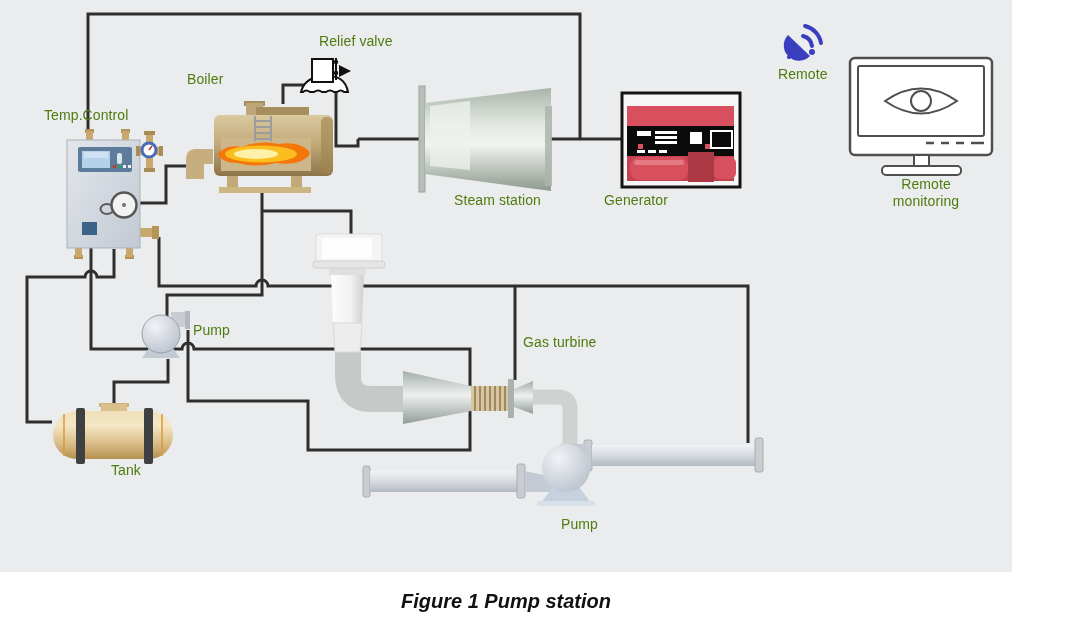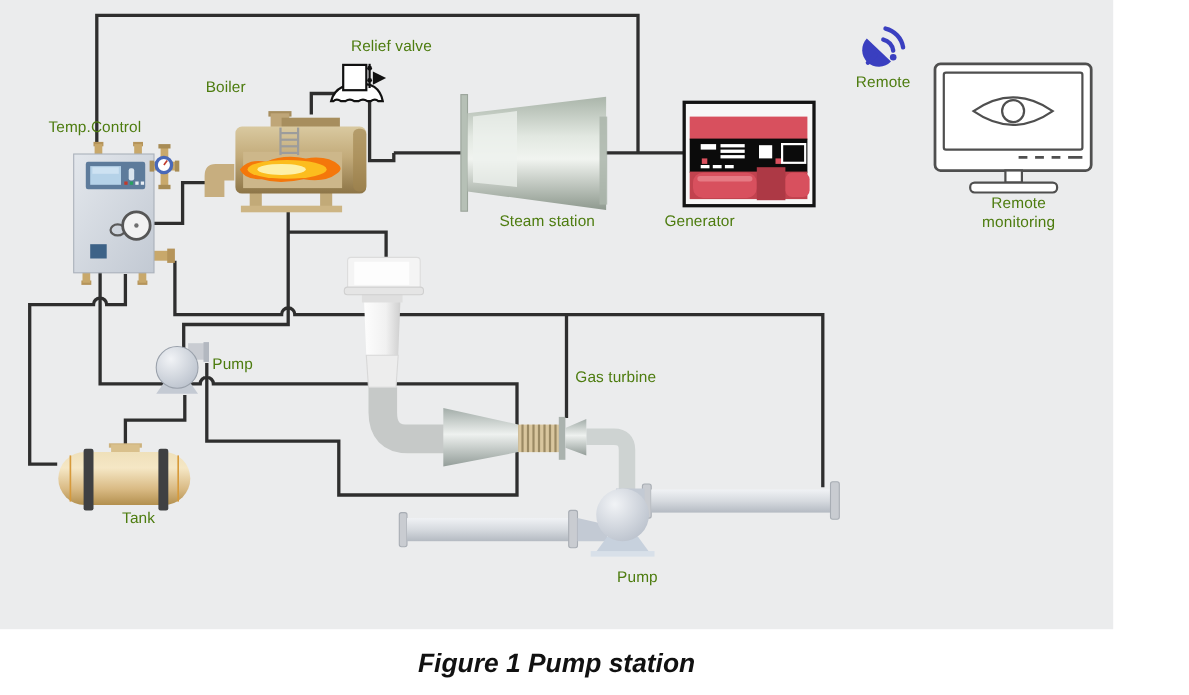--- a/index.html
+++ b/index.html
@@ -9,7 +9,7 @@
   .lbl{position:absolute;font-size:14px;color:#4d7c0f;white-space:nowrap;letter-spacing:.1px;}
   .lbl-center{text-align:center;white-space:normal;line-height:17px;}
   #caption{position:absolute;left:0;top:590px;width:1012px;text-align:center;
-           font-style:italic;font-weight:600;font-size:24px;color:#111;}
+           font-style:italic;font-weight:600;font-size:20px;color:#111;}
 </style>
 </head>
 <body>

